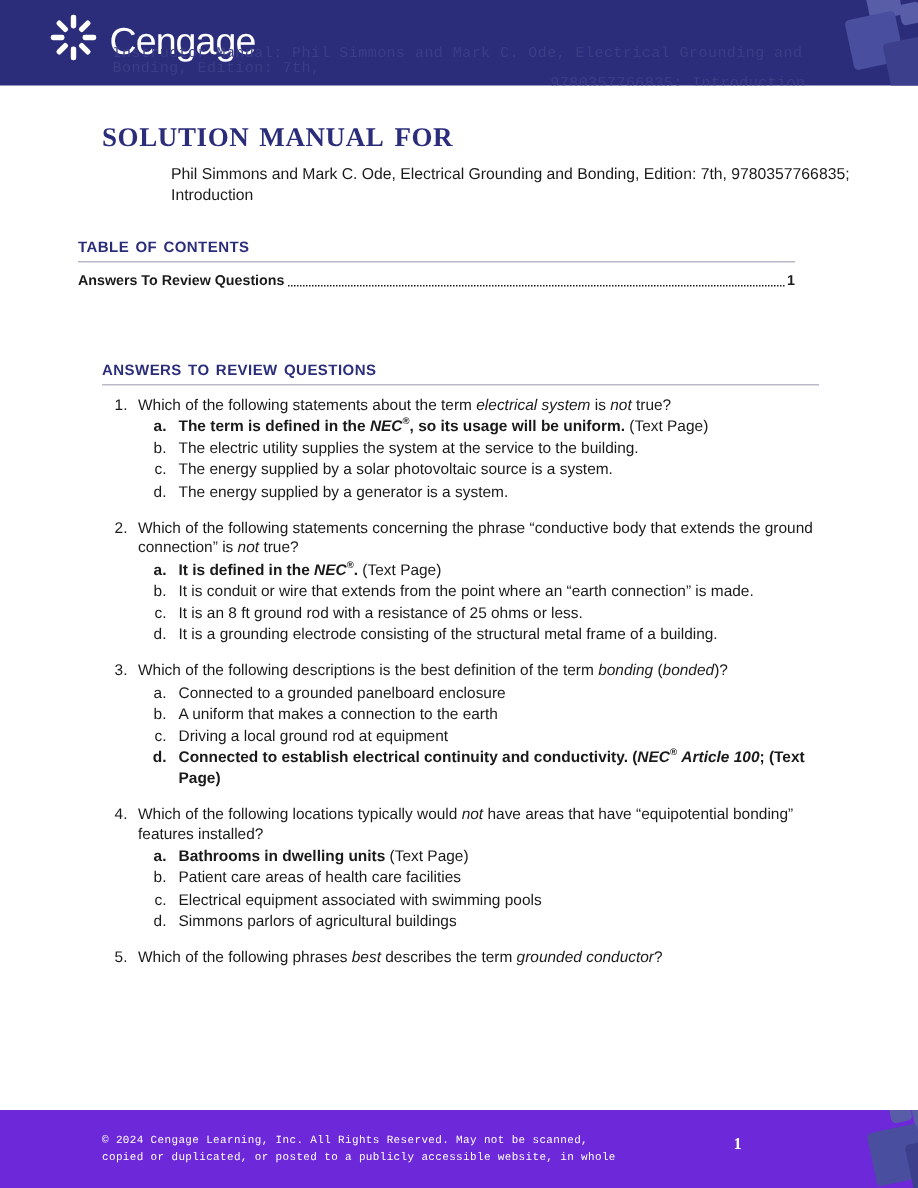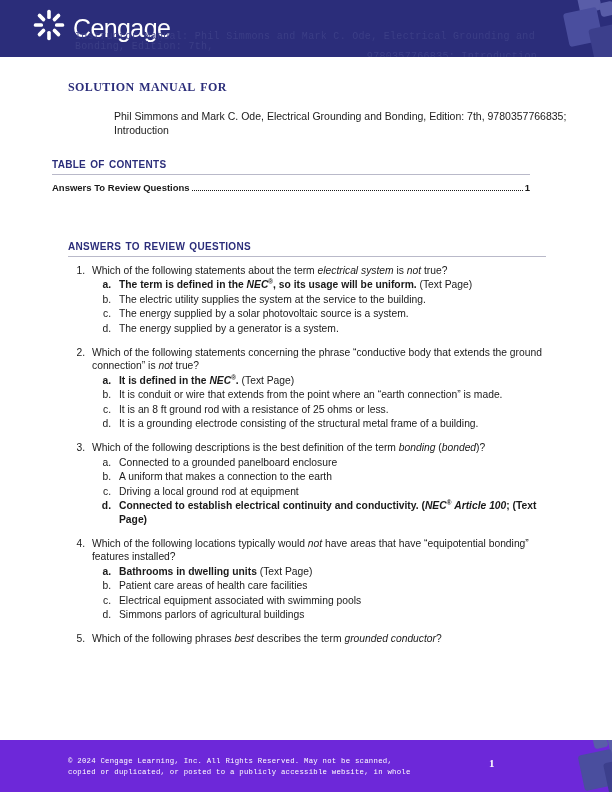--- a/index.html
+++ b/index.html
@@ -120,7 +120,7 @@
     top: 19px;
     color: #2b2d7a;
     font-family: "Liberation Serif", serif;
-    font-size: 17px;
+    font-size: 25px;
     font-weight: bold;
     letter-spacing: 0.4px;
     font-variant: small-caps;

